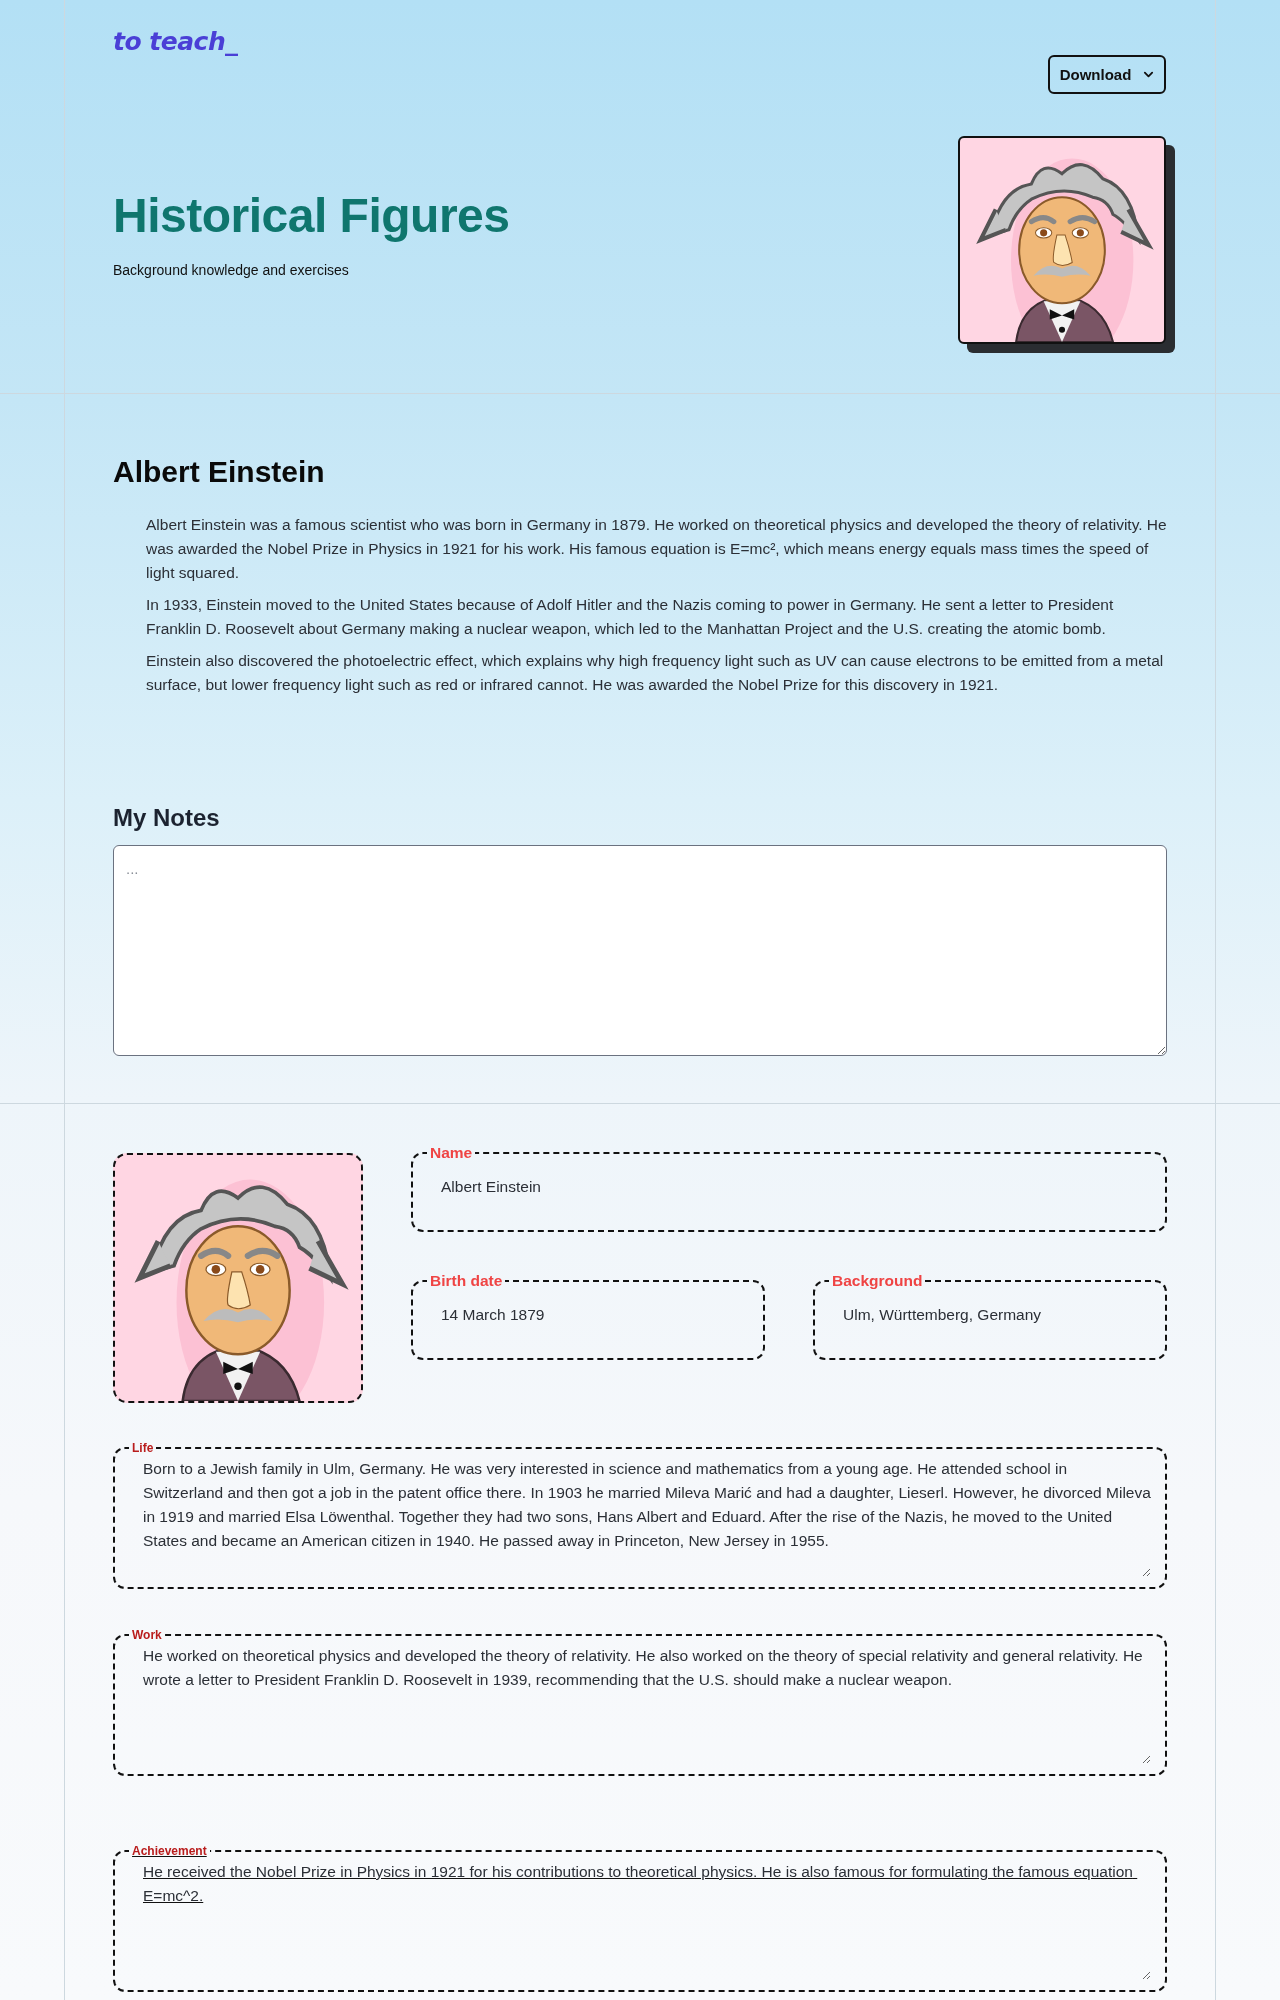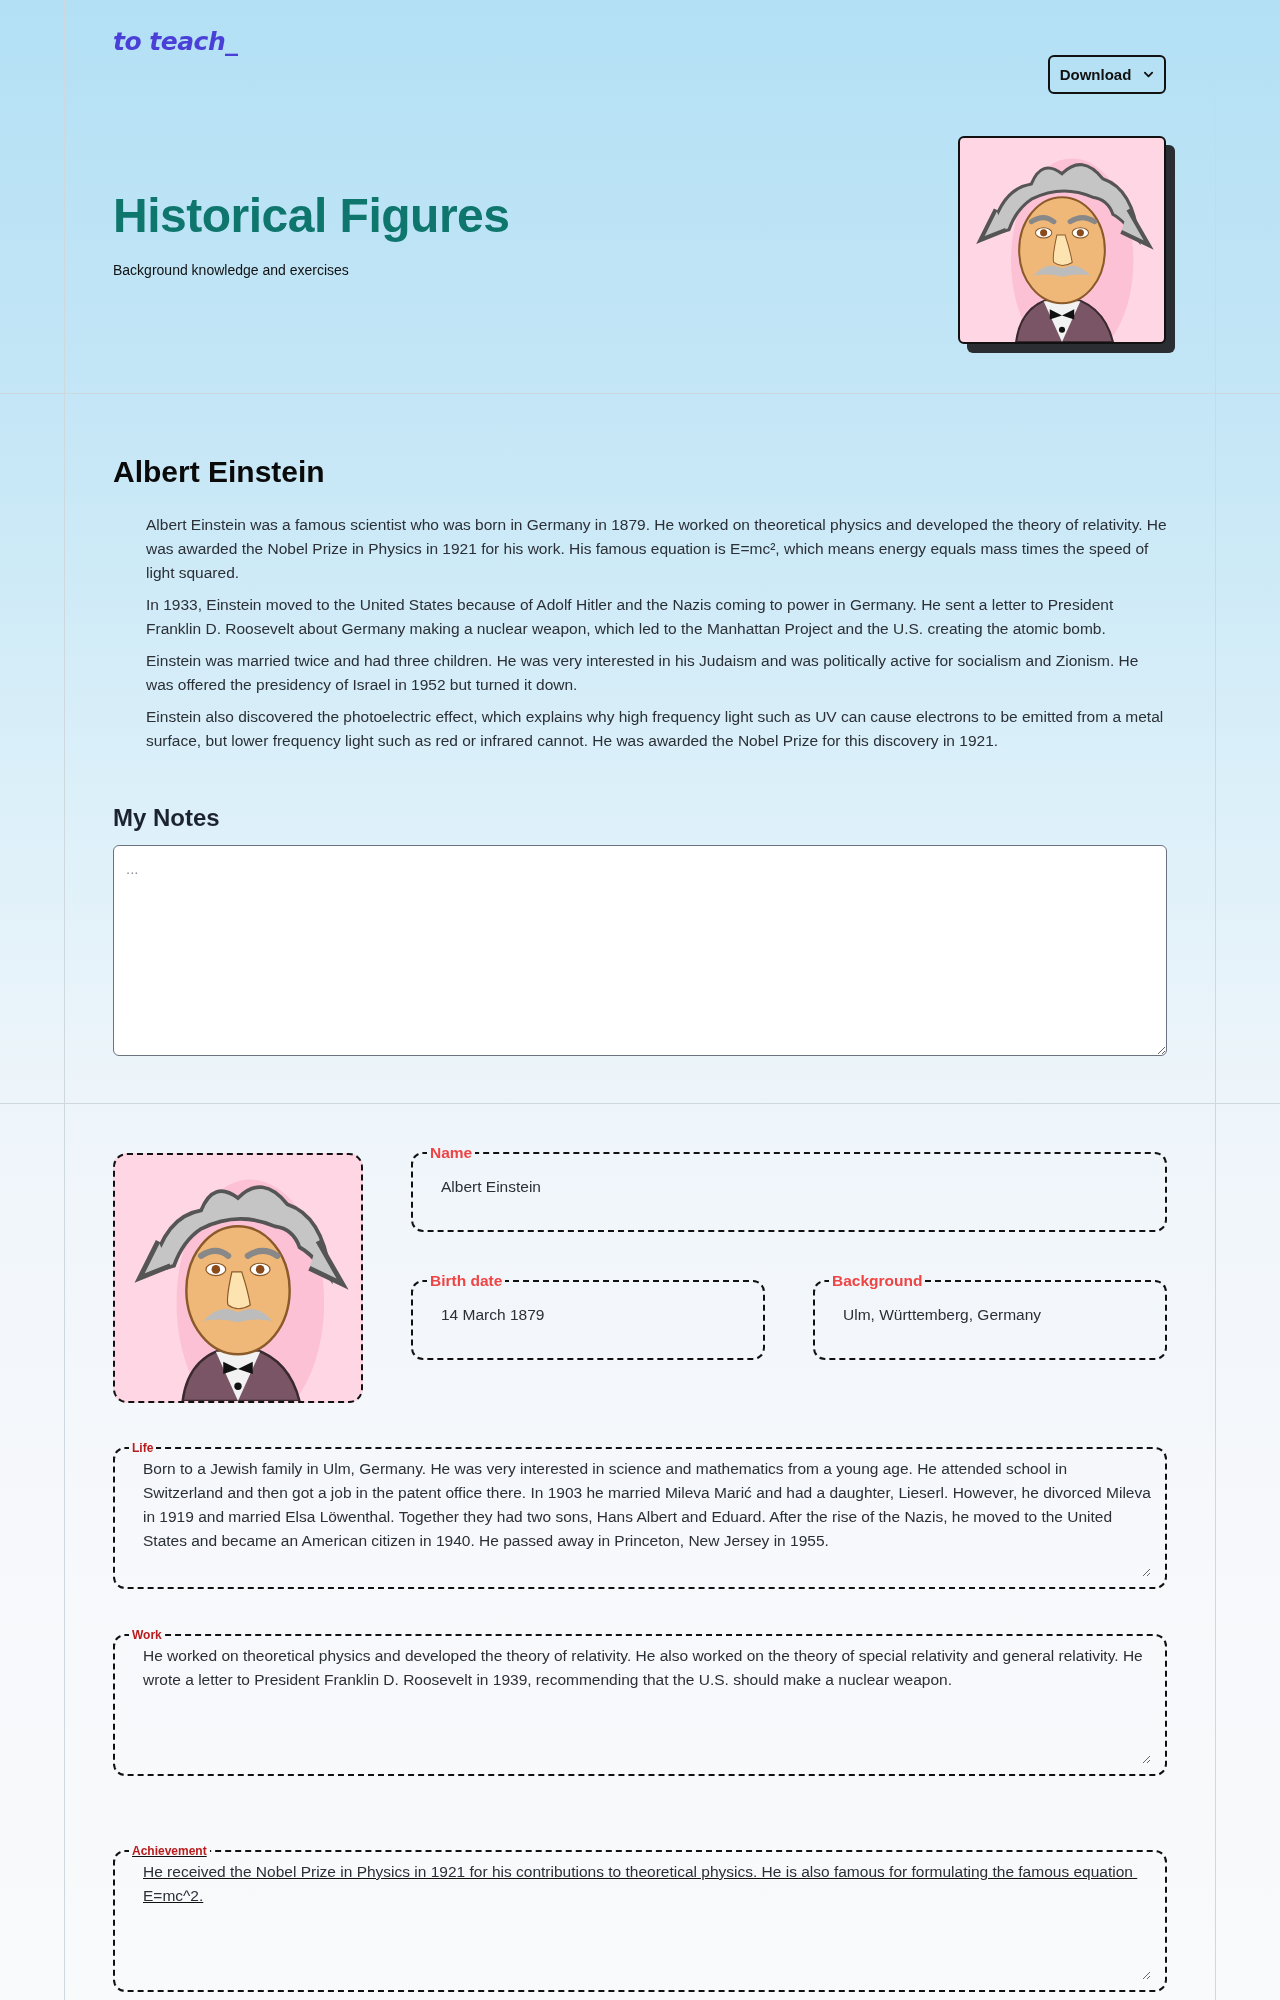--- a/index.html
+++ b/index.html
@@ -140,7 +140,6 @@
 <div class="article-body">
   <p>Albert Einstein was a famous scientist who was born in Germany in 1879. He worked on theoretical physics and developed the theory of relativity. He was awarded the Nobel Prize in Physics in 1921 for his work. His famous equation is E=mc², which means energy equals mass times the speed of light squared.</p>
   <p>In 1933, Einstein moved to the United States because of Adolf Hitler and the Nazis coming to power in Germany. He sent a letter to President Franklin D. Roosevelt about Germany making a nuclear weapon, which led to the Manhattan Project and the U.S. creating the atomic bomb.</p>
-  <p>Einstein was married twice and had three children. He was very interested in his Judaism and was politically active for socialism and Zionism. He was offered the presidency of Israel in 1952 but turned it down.</p>
   <p>Einstein also discovered the photoelectric effect, which explains why high frequency light such as UV can cause electrons to be emitted from a metal surface, but lower frequency light such as red or infrared cannot. He was awarded the Nobel Prize for this discovery in 1921.</p>
 </div>
 

